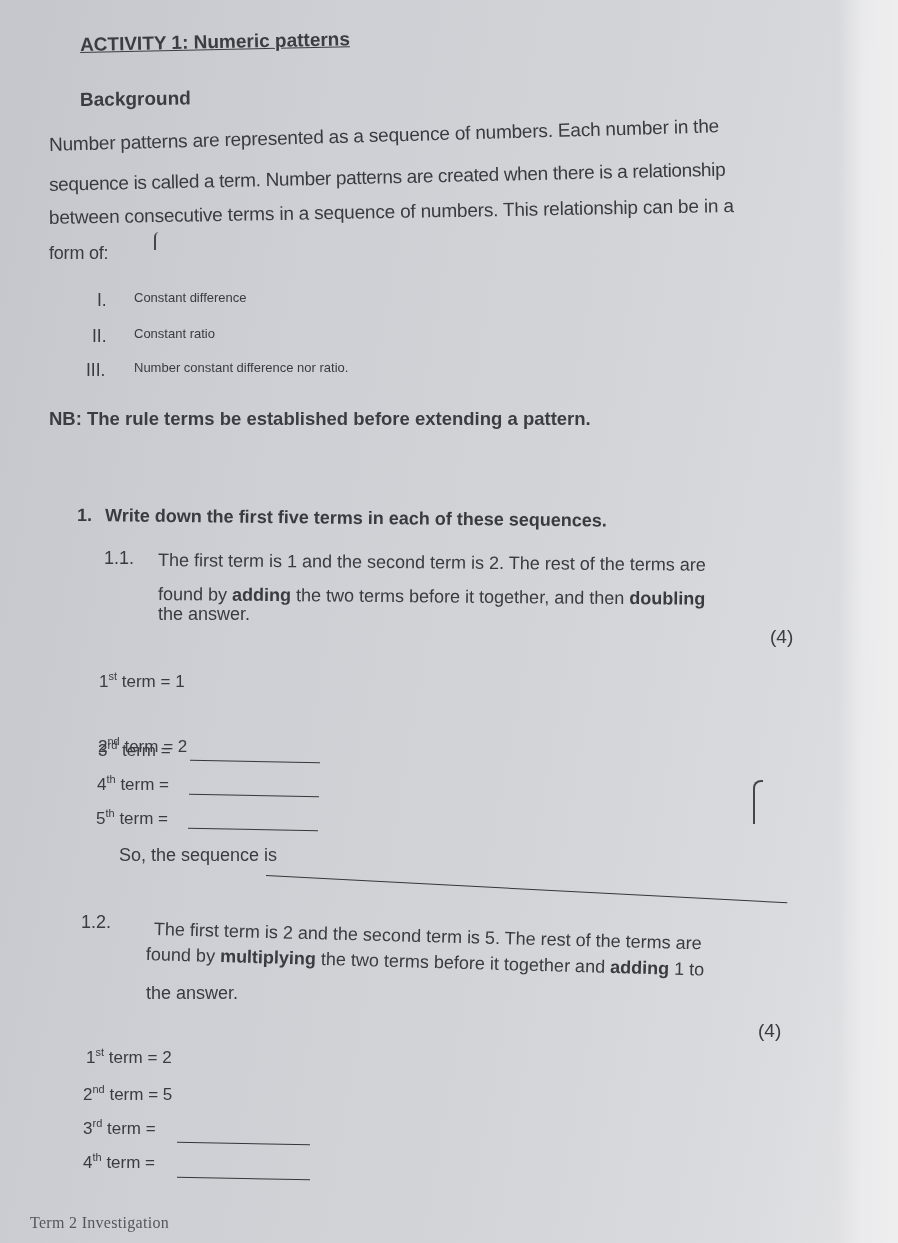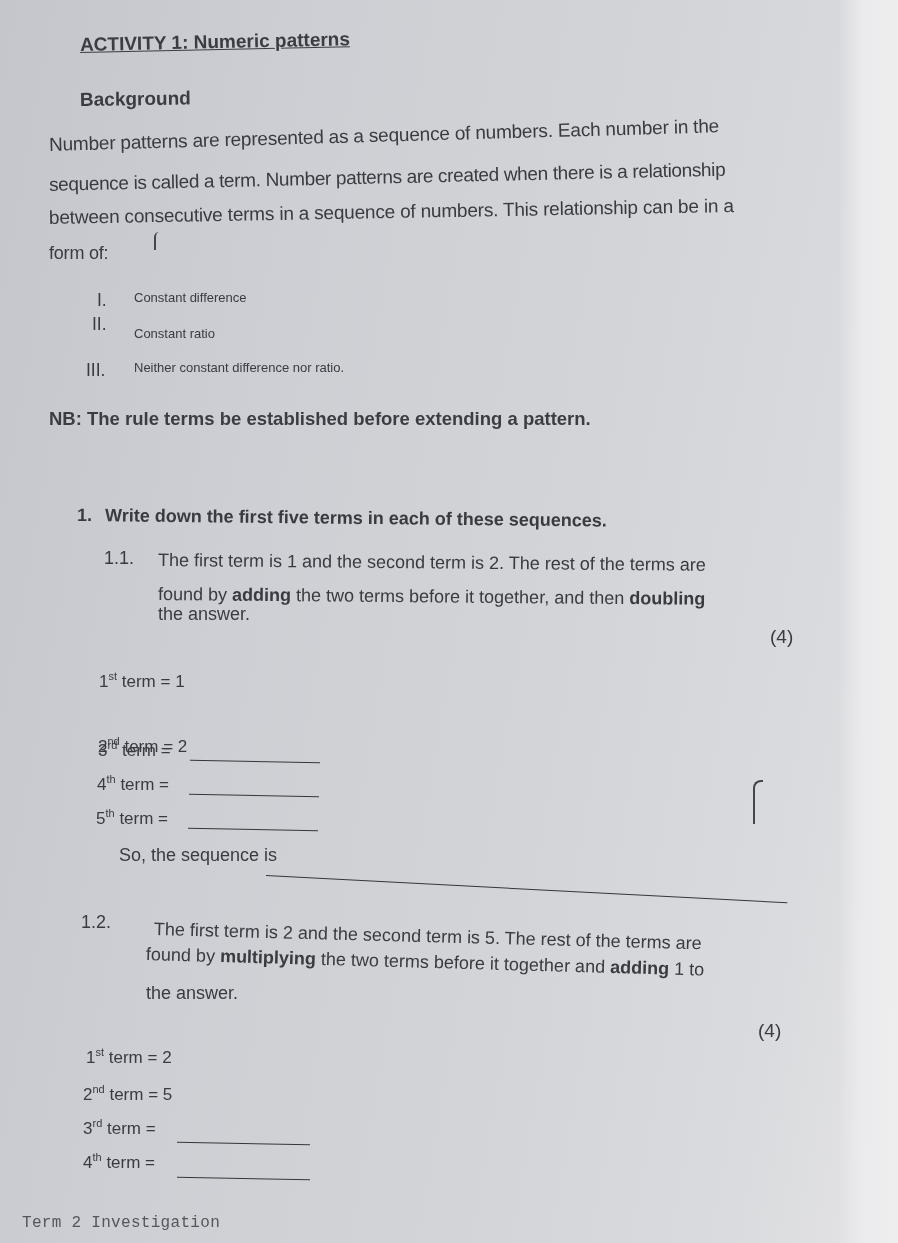--- a/index.html
+++ b/index.html
@@ -48,7 +48,7 @@
 <div>
   <div class="abs list-num" style="left:97px;top:290px;">I.</div>
   <div class="abs list-text" style="left:134px;top:290px;">Constant difference</div>
-  <div class="abs list-num" style="left:92px;top:314px;">II.</div>
+  <div class="abs list-num" style="left:92px;top:326px;">II.</div>
   <div class="abs list-text" style="left:134px;top:326px;">Constant ratio</div>
   <div class="abs list-num" style="left:86px;top:360px;">III.</div>
   <div class="abs list-text" style="left:134px;top:360px;">Neither constant difference nor ratio.</div>

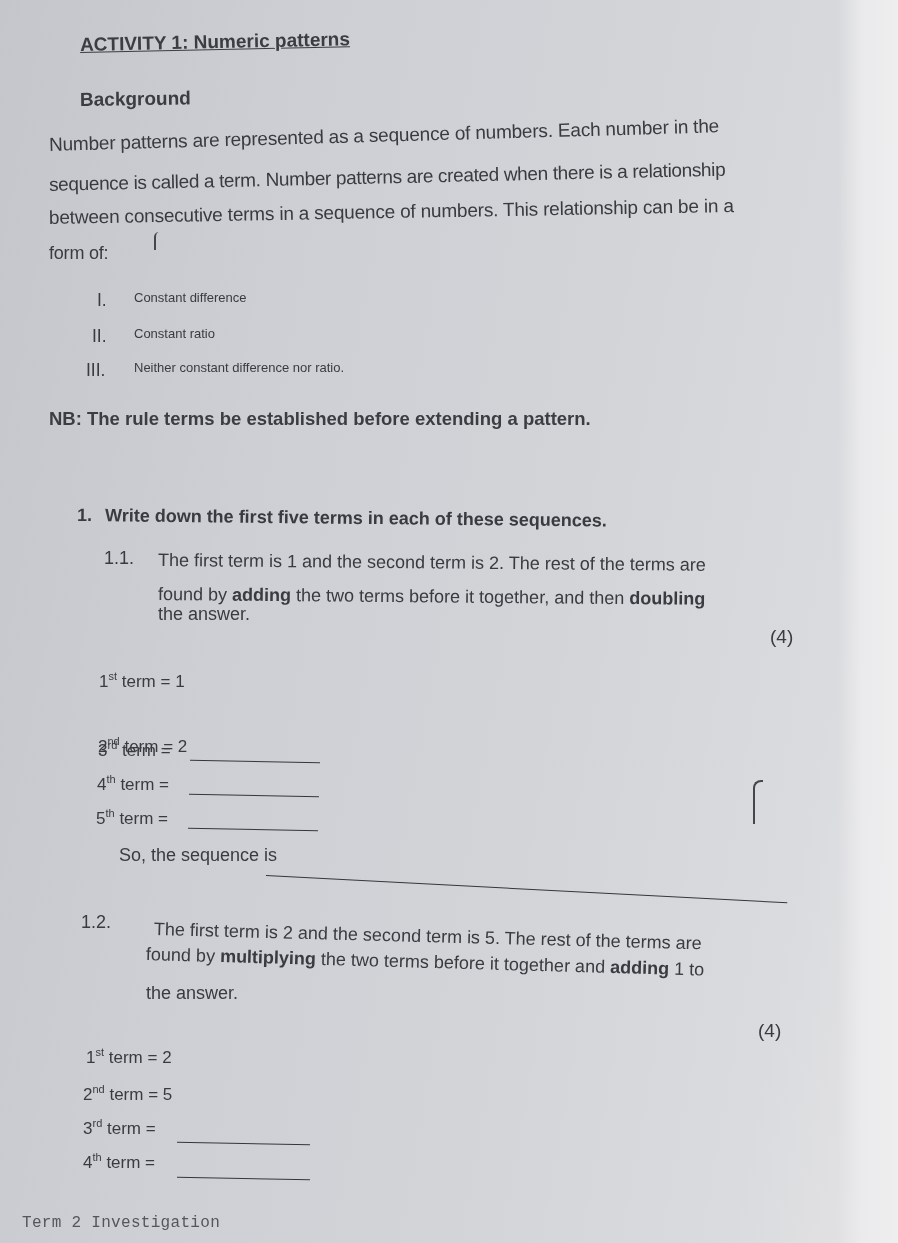--- a/index.html
+++ b/index.html
@@ -51,7 +51,7 @@
   <div class="abs list-num" style="left:92px;top:326px;">II.</div>
   <div class="abs list-text" style="left:134px;top:326px;">Constant ratio</div>
   <div class="abs list-num" style="left:86px;top:360px;">III.</div>
-  <div class="abs list-text" style="left:134px;top:360px;">Neither constant difference nor ratio.</div>
+  <div class="abs list-text" style="left:134px;top:360px;">Number constant difference nor ratio.</div>
 </div>
 
 <div class="abs nb">NB: The rule terms be established before extending a pattern.</div>

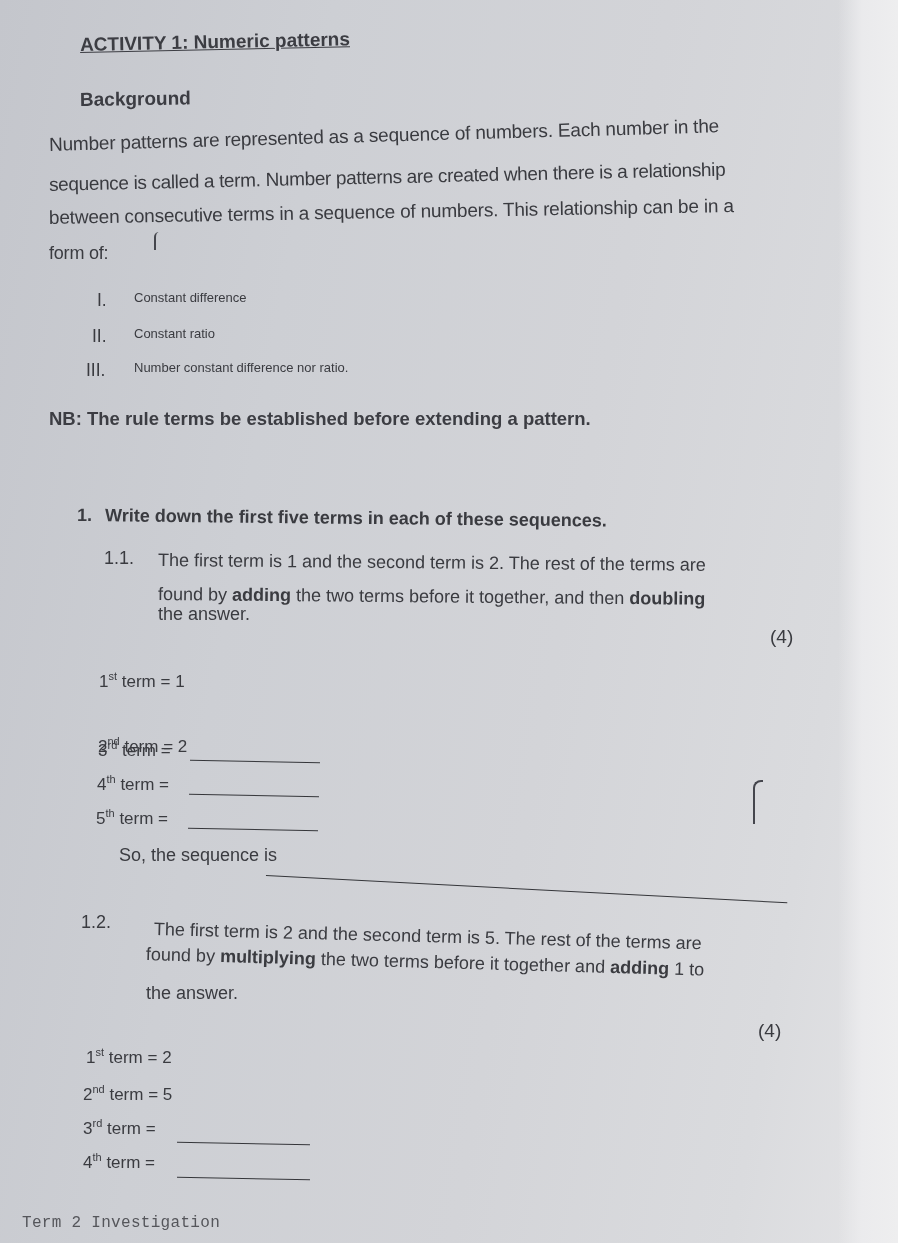--- a/index.html
+++ b/index.html
@@ -26,7 +26,7 @@
   .term { font-size: 17px; }
   .term sup { font-size: 11px; }
   .blank { position: absolute; height: 0; border-top: 1.5px solid #35363a; }
-  .footer { left: 22px; top: 1214px; font-size: 16px; font-family: Liberation Mono, monospace; color: #55565b; letter-spacing: 0.3px; text-align: center; }
+  .footer { left: 30px; top: 1214px; font-size: 16px; font-family: Liberation Serif, serif; color: #55565b; letter-spacing: 0.3px; text-align: center; }
   .mark-stroke { position: absolute; border-left: 2px solid #45464d; border-radius: 8px 0 0 0; border-top: 2px solid #45464d; }
   b { font-weight: bold; }
 </style>

